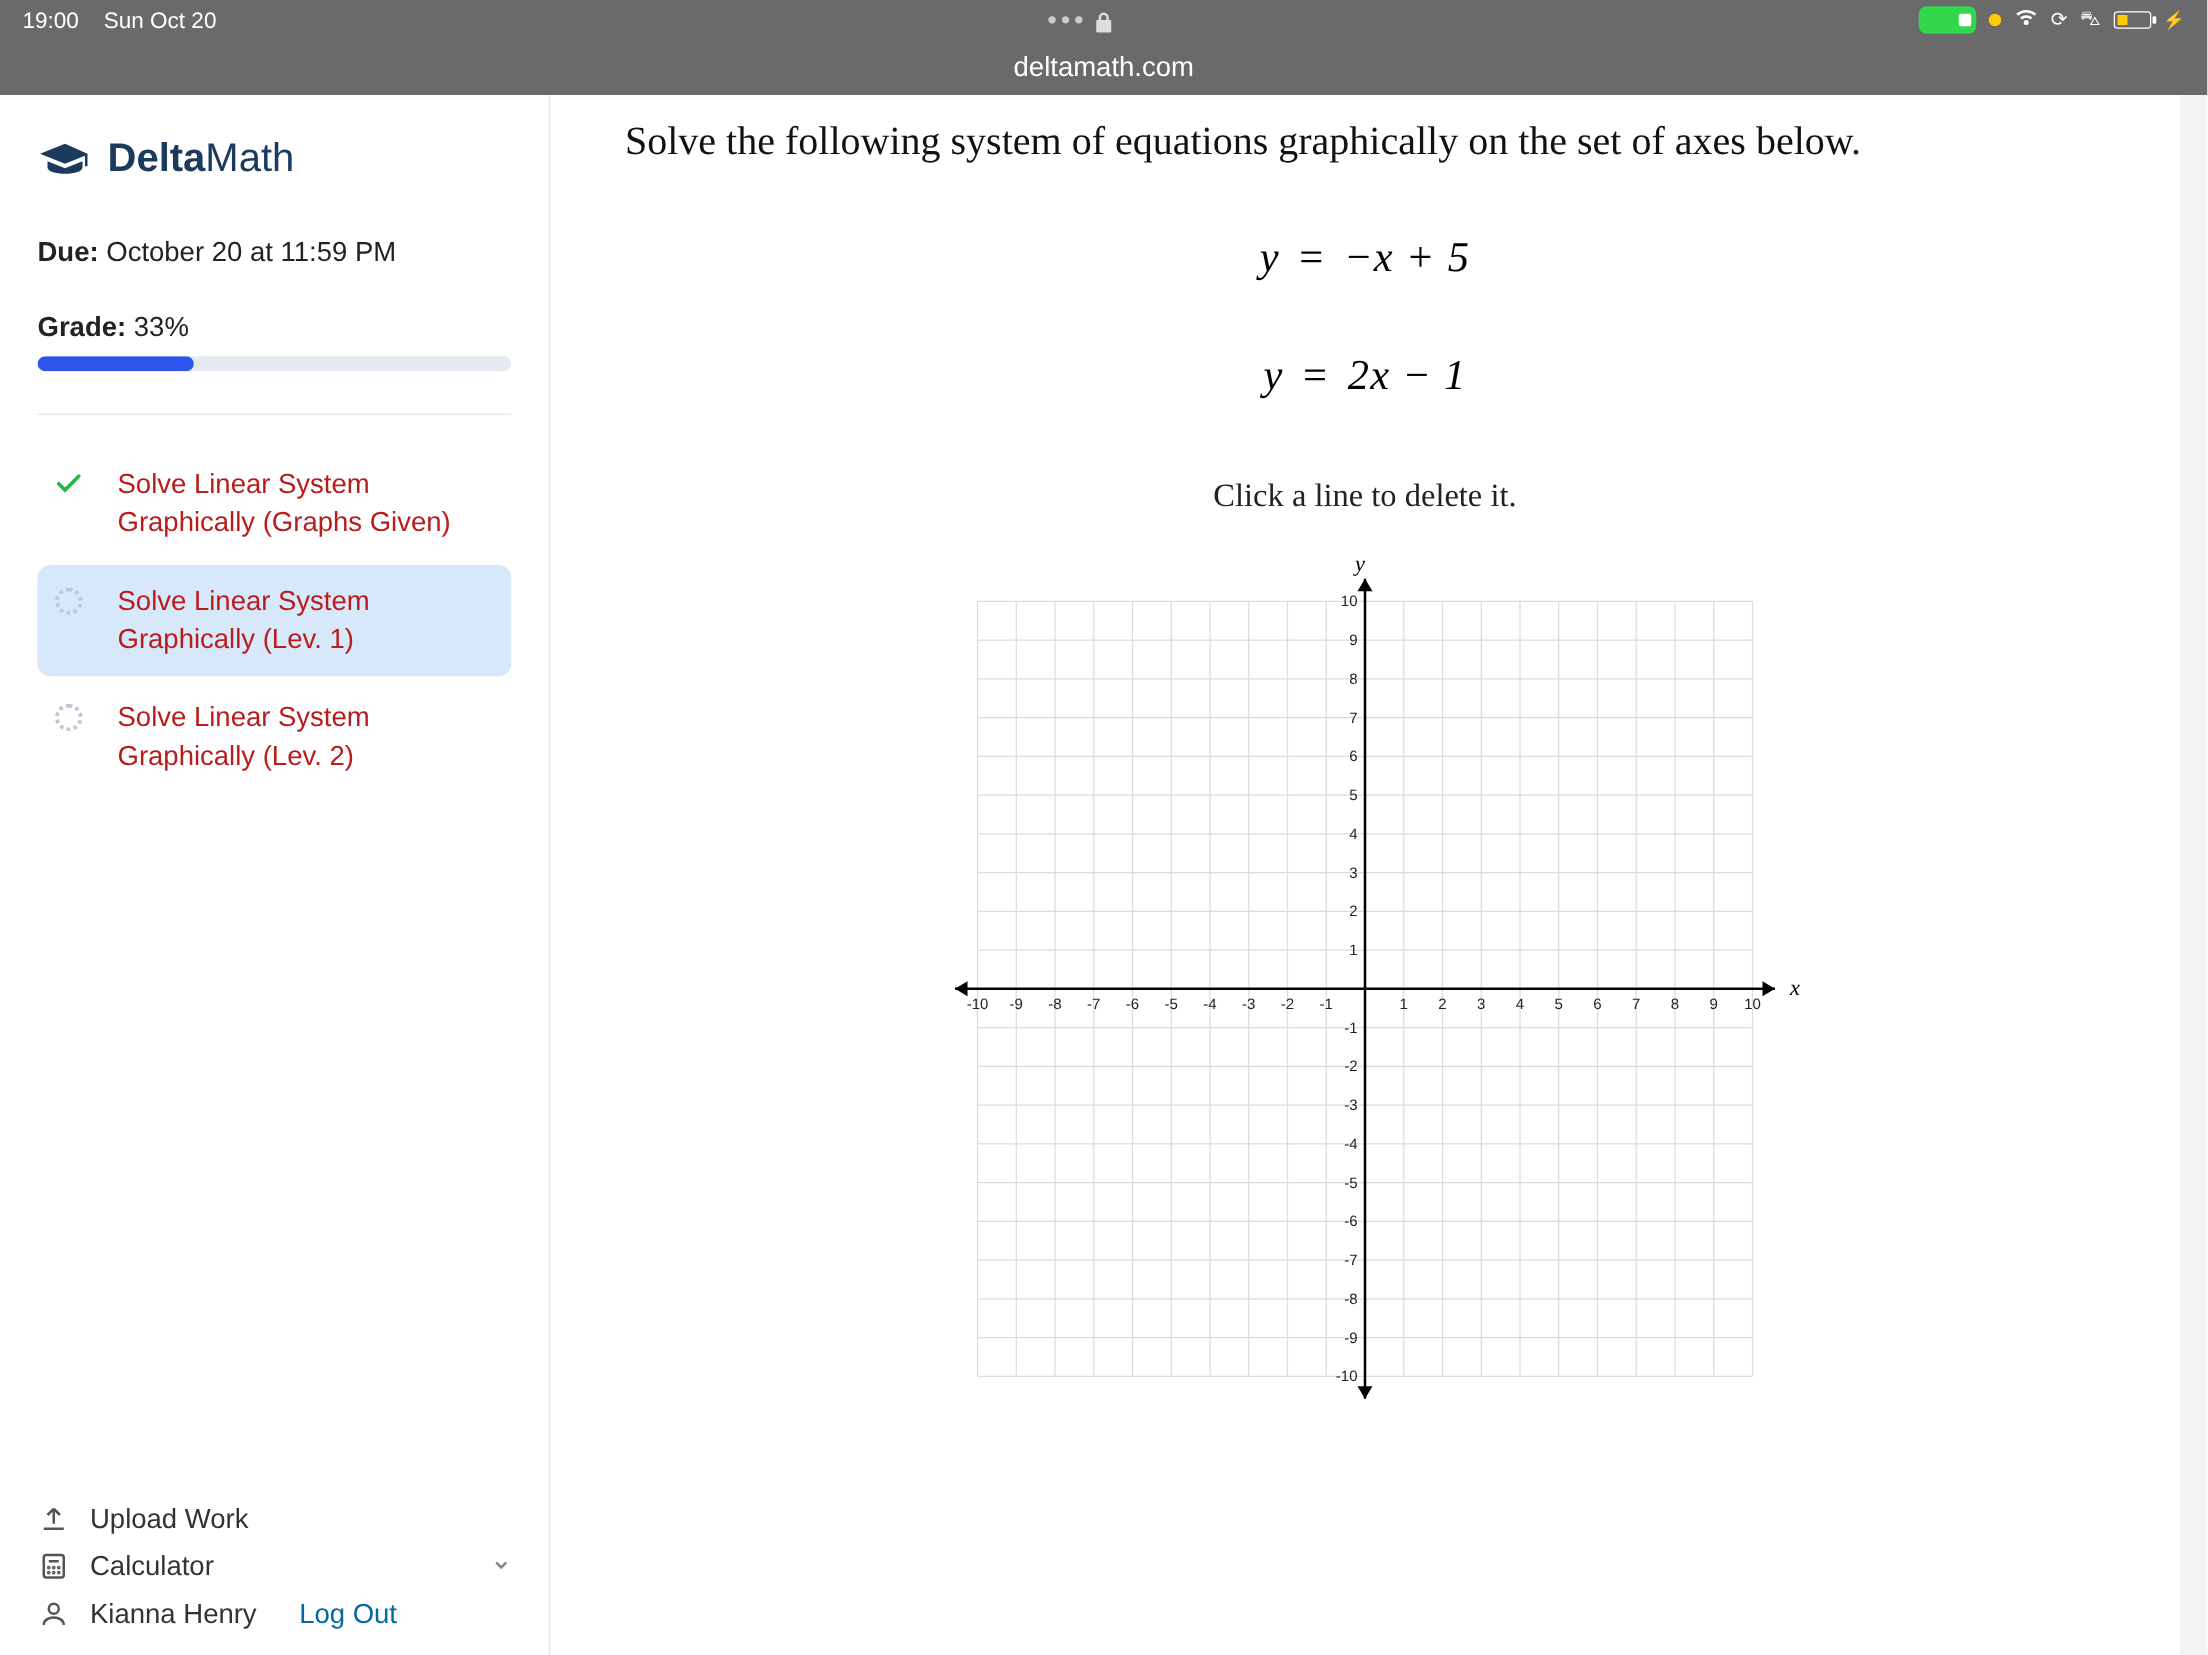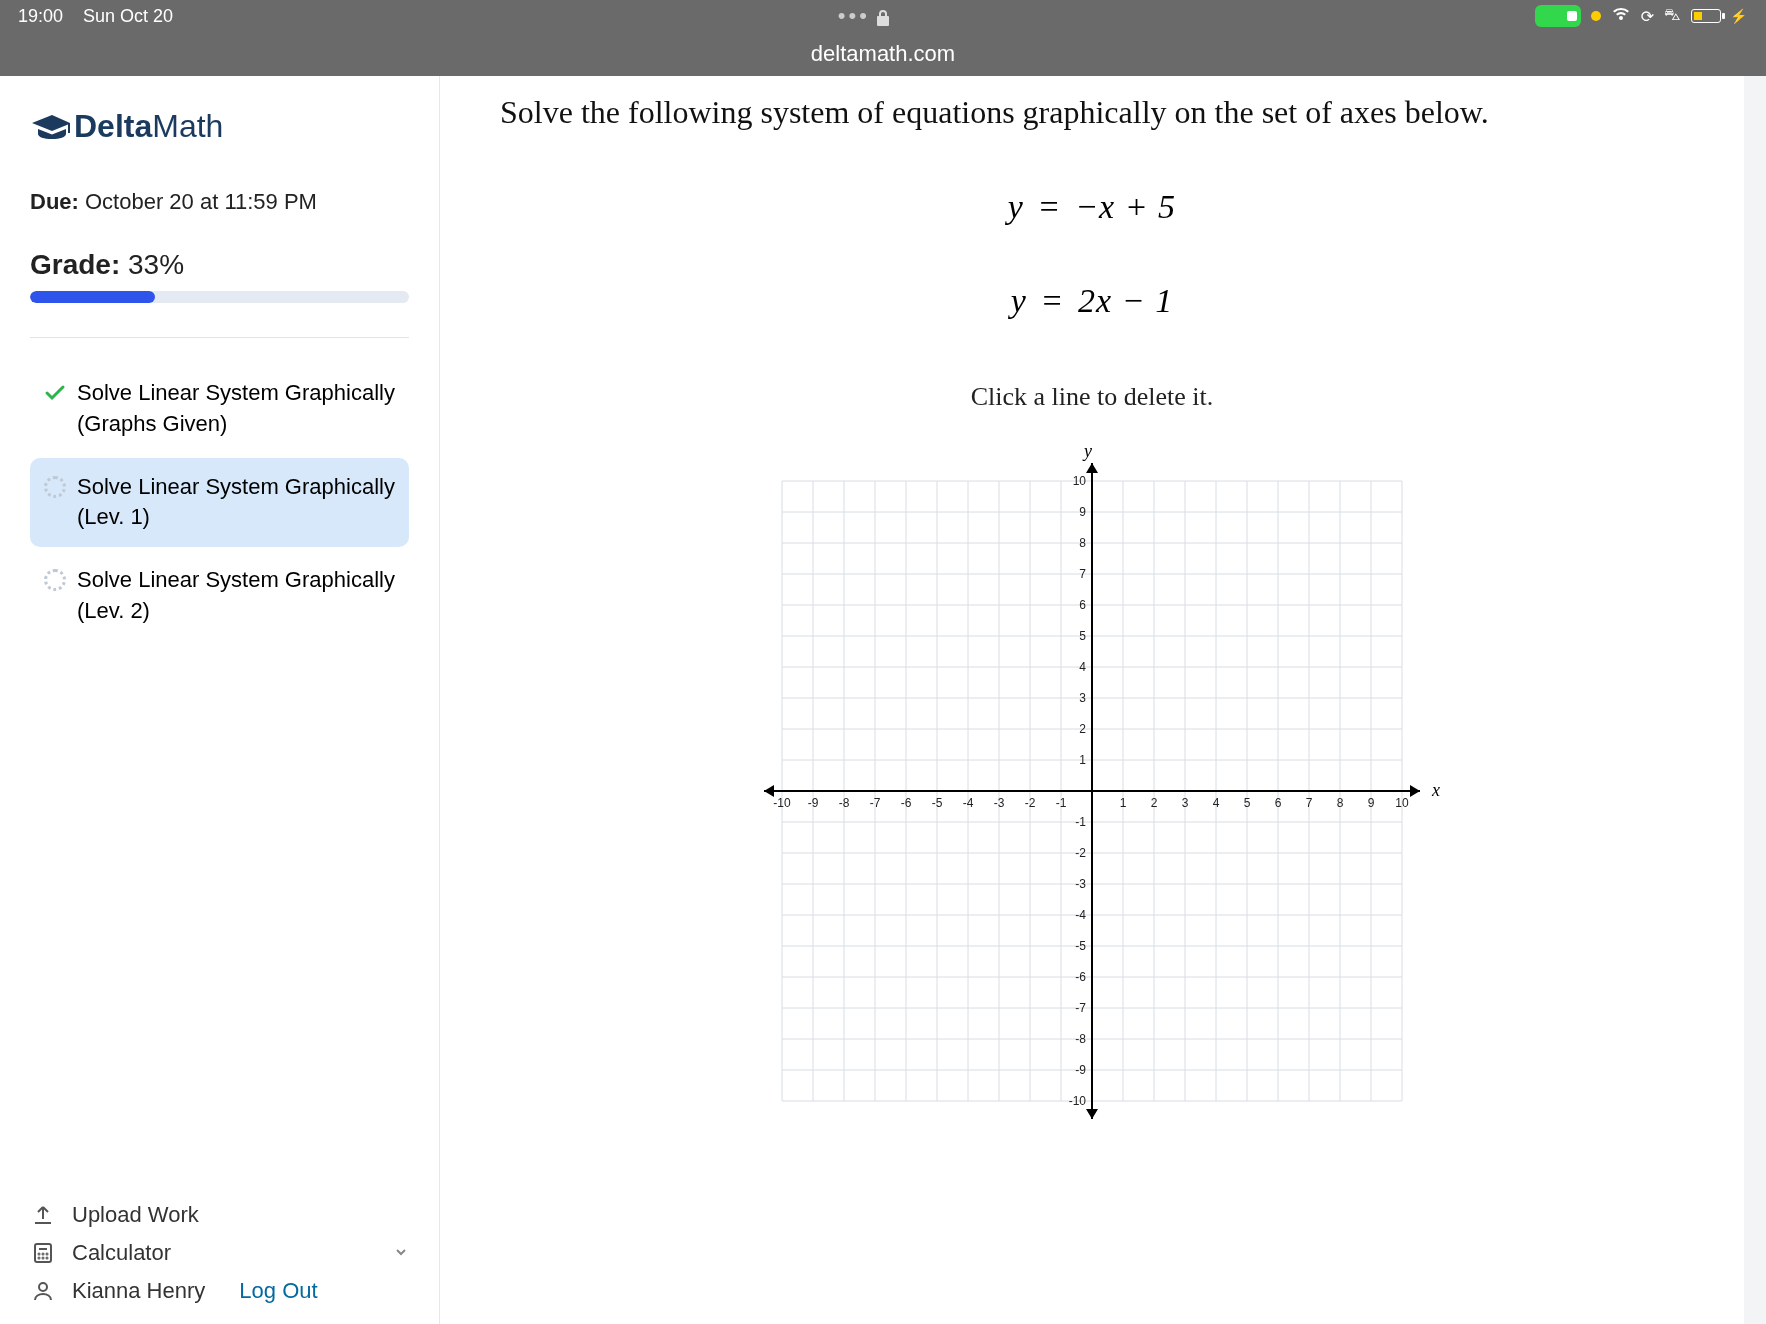--- a/index.html
+++ b/index.html
@@ -22,7 +22,7 @@
 .content { display: flex; height: calc(100% - 76px); }
 
 .sidebar { width: 440px; border-right: 1px solid #e8e8e8; padding: 32px 30px 20px 30px; display: flex; flex-direction: column; background:#fff; }
-.logo { display: flex; align-items: center; margin-bottom: 44px; }
+.logo { display: flex; align-items: center; gap: 12px; margin-bottom: 44px; }
 .logo-icon { width: 44px; height: 28px; }
 .logo-text { font-size: 32px; color: #1b3a5e; font-weight: 400; }
 .logo-text b { font-weight: 700; }

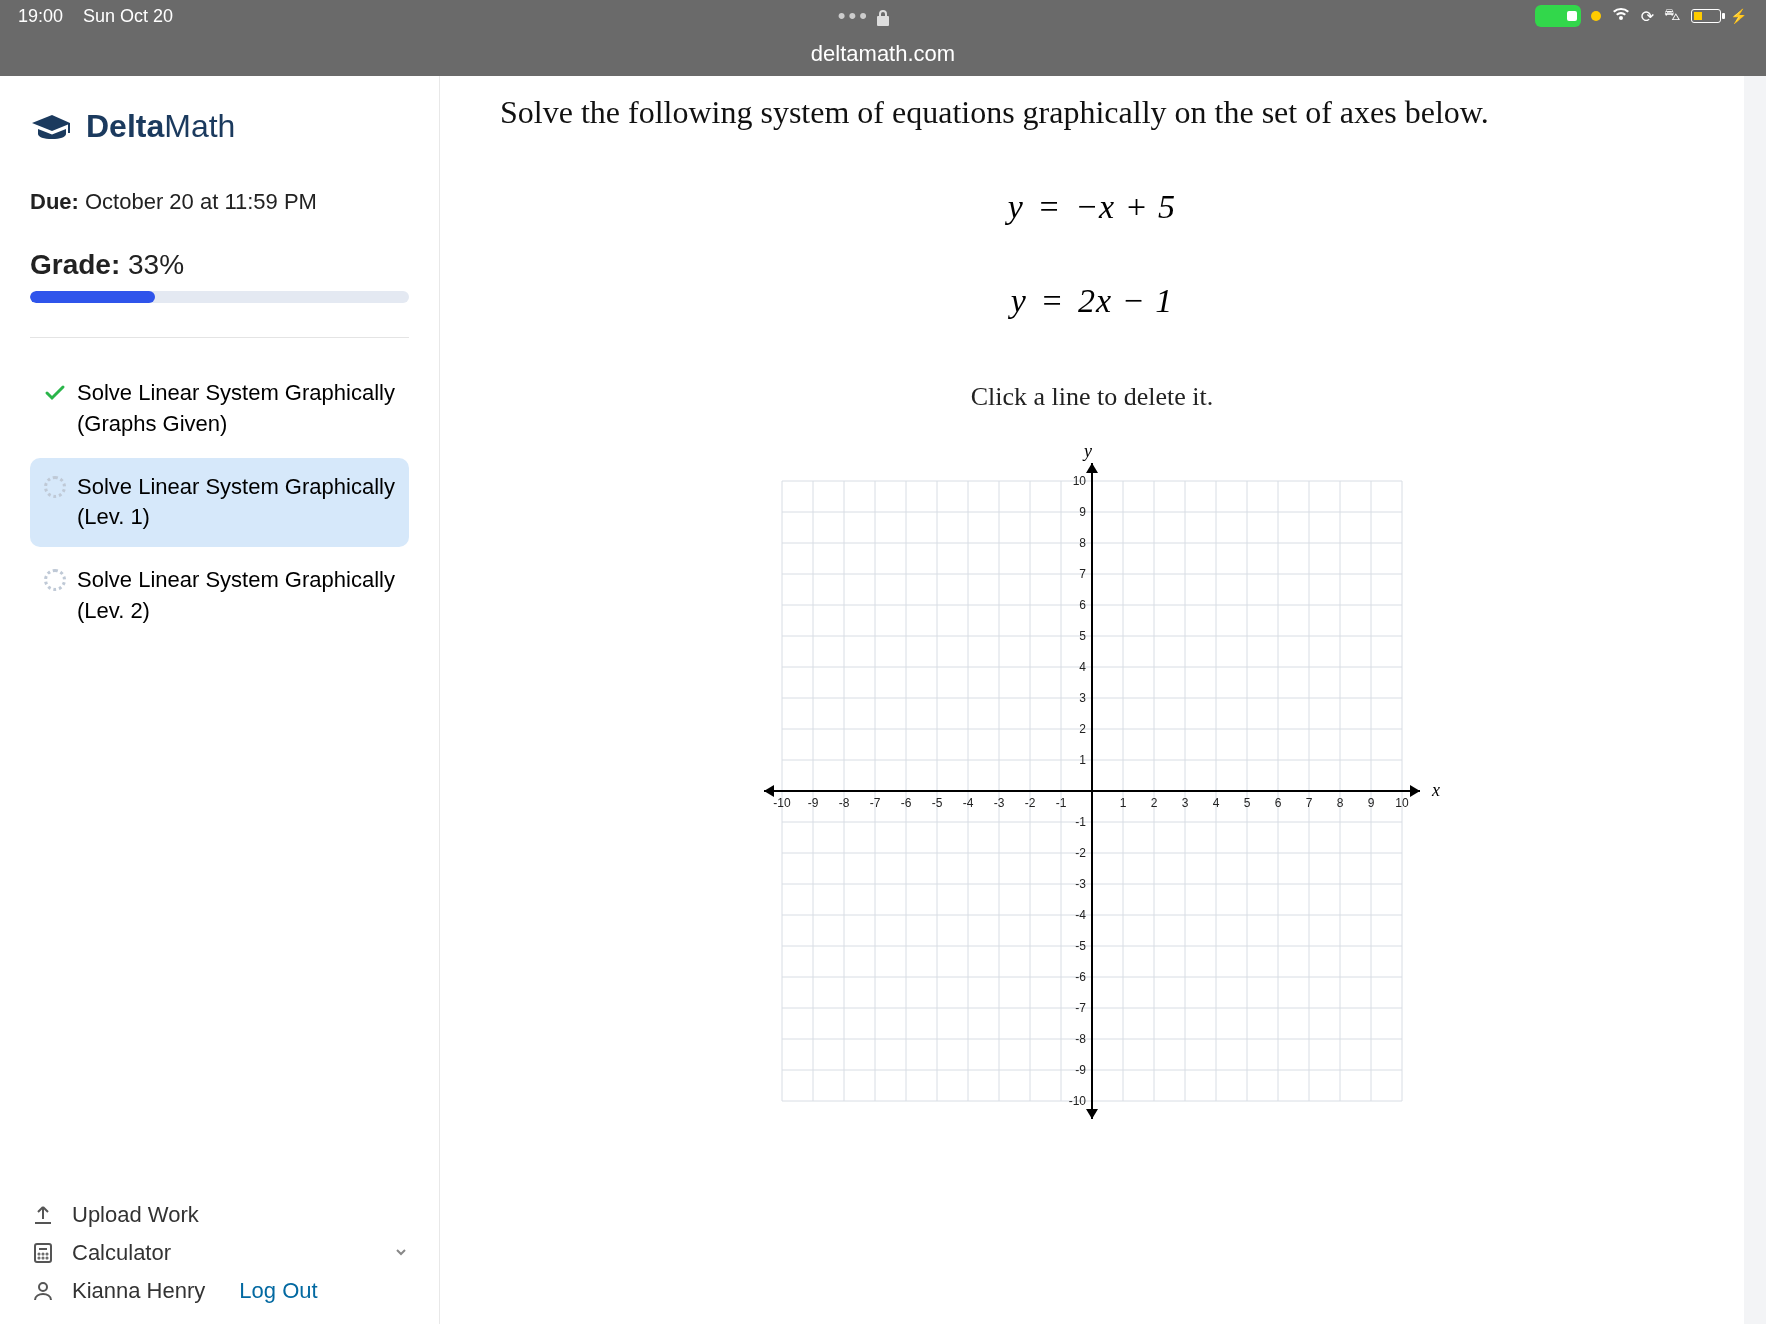--- a/index.html
+++ b/index.html
@@ -30,7 +30,7 @@
 .assignment-title { font-size: 24px; font-weight: 700; color: #222; line-height: 1.35; margin-bottom: 14px; }
 .due { font-size: 22px; color: #222; margin-bottom: 34px; }
 .due b { font-weight: 700; }
-.grade-label { font-size: 28px; color: #222; margin-bottom: 10px; }
+.grade-label { font-size: 22px; color: #222; margin-bottom: 10px; }
 .grade-label b { font-weight: 700; }
 .progress { width: 100%; height: 12px; background: #e4e9f2; border-radius: 6px; overflow: hidden; margin-bottom: 34px; }
 .progress-fill { height: 100%; background: #2f54eb; border-radius: 6px; }

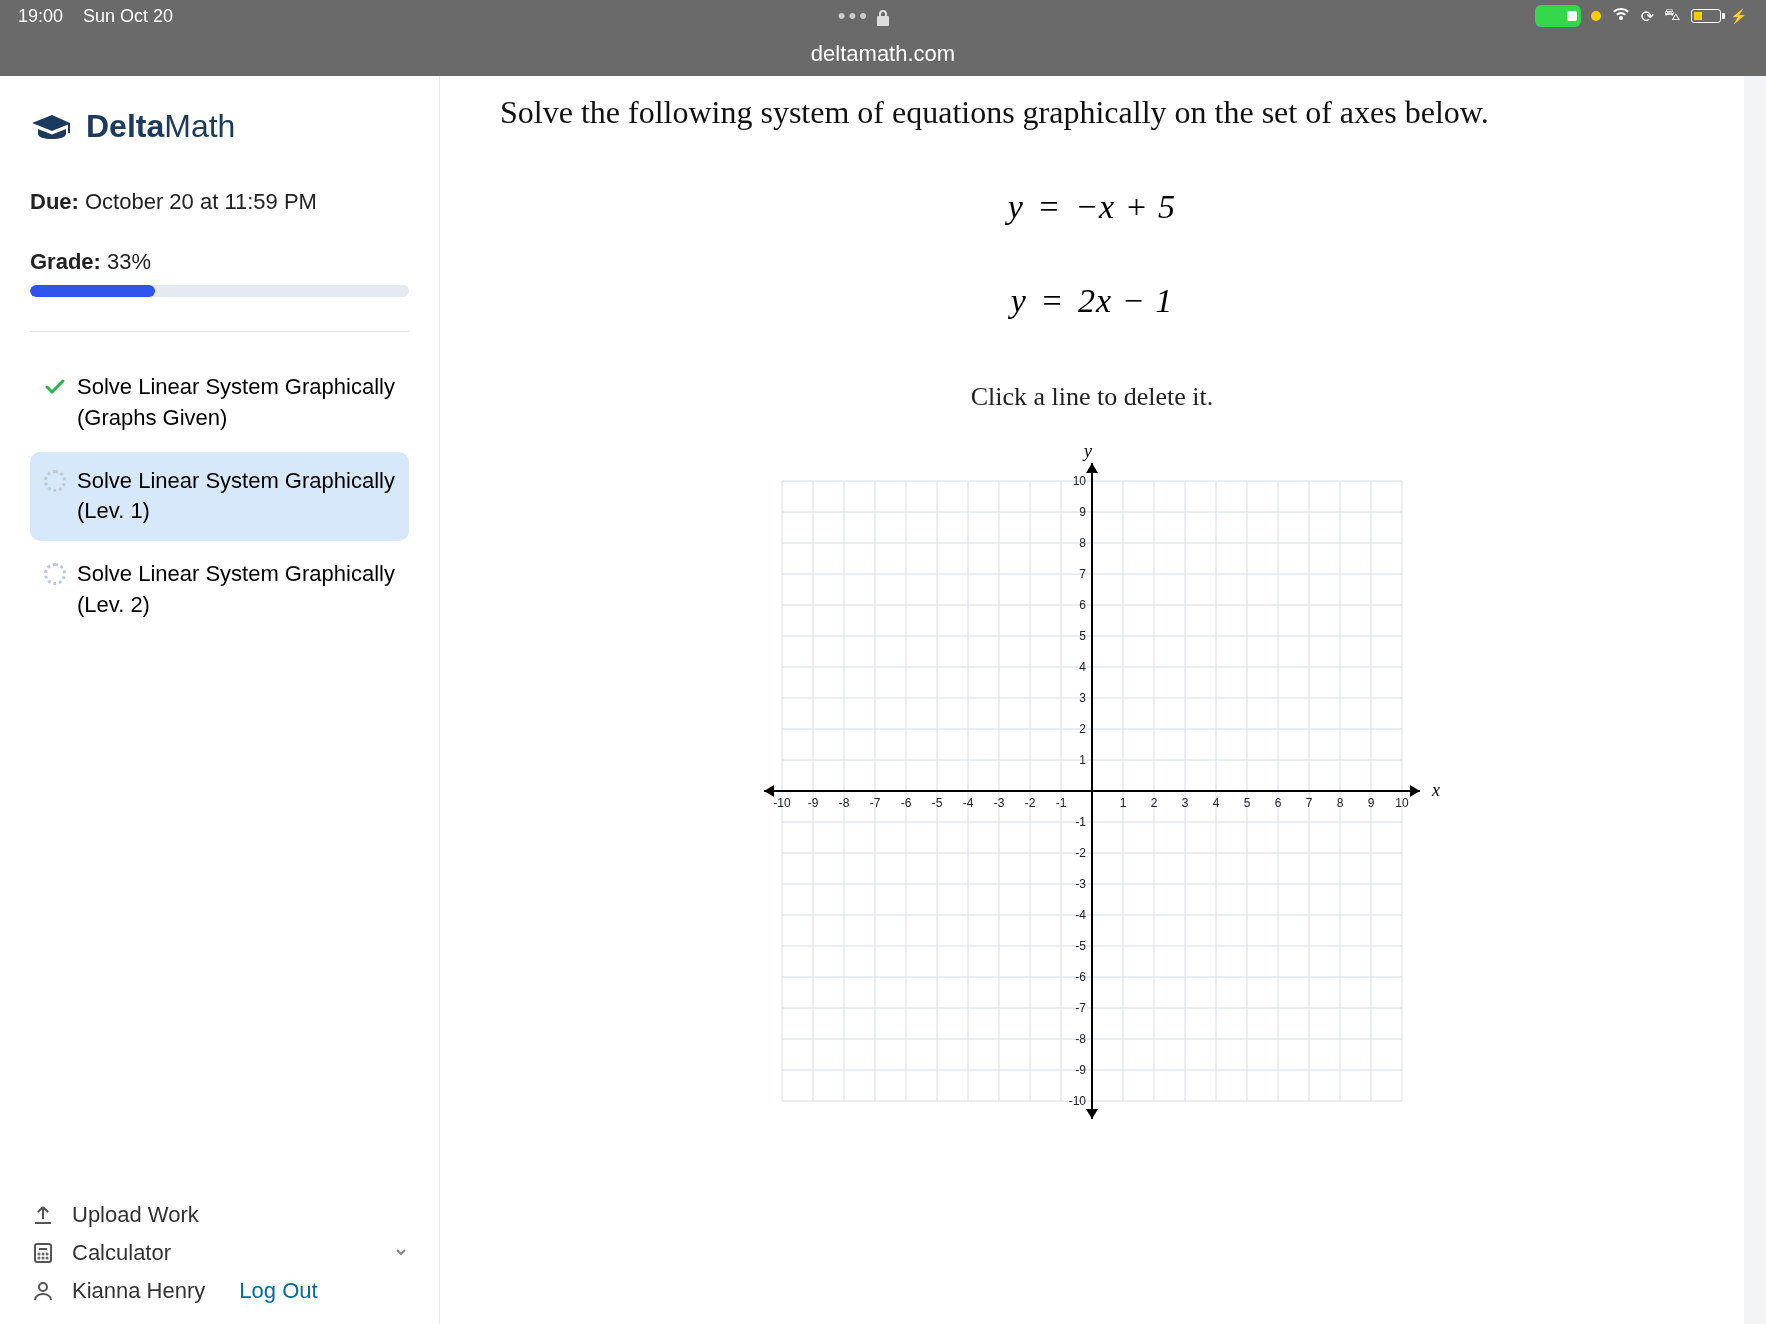--- a/index.html
+++ b/index.html
@@ -37,7 +37,7 @@
 .divider { height: 1px; background: #e4e4e4; margin-bottom: 26px; }
 
 .tasks { flex: 0 0 auto; }
-.task { display: flex; gap: 9px; padding: 14px 12px; border-radius: 10px; font-size: 22px; color: #000000; line-height: 1.4; cursor: pointer; margin-bottom: 4px; }
+.task { display: flex; gap: 26px; padding: 14px 12px; border-radius: 10px; font-size: 22px; color: #b91c1c; line-height: 1.4; cursor: pointer; margin-bottom: 4px; }
 .task.active { background: #d6e8fa; }
 .task .status-icon { width: 26px; height: 26px; flex-shrink: 0; margin-top: 2px; display:flex; align-items:center; justify-content:center; }
 .spinner { width: 22px; height: 22px; border: 3px dotted #bfc9d6; border-radius: 50%; }

